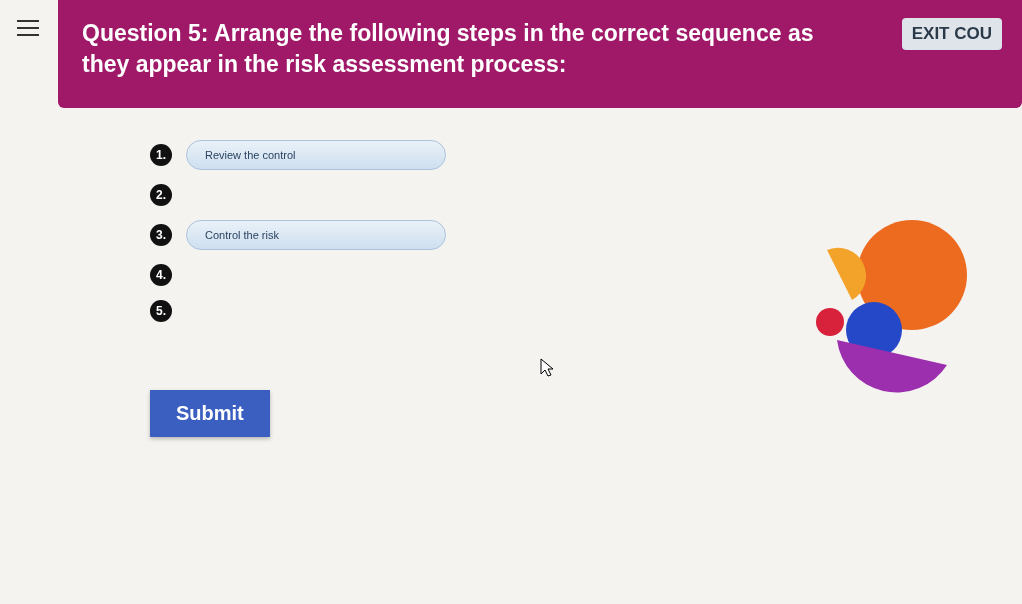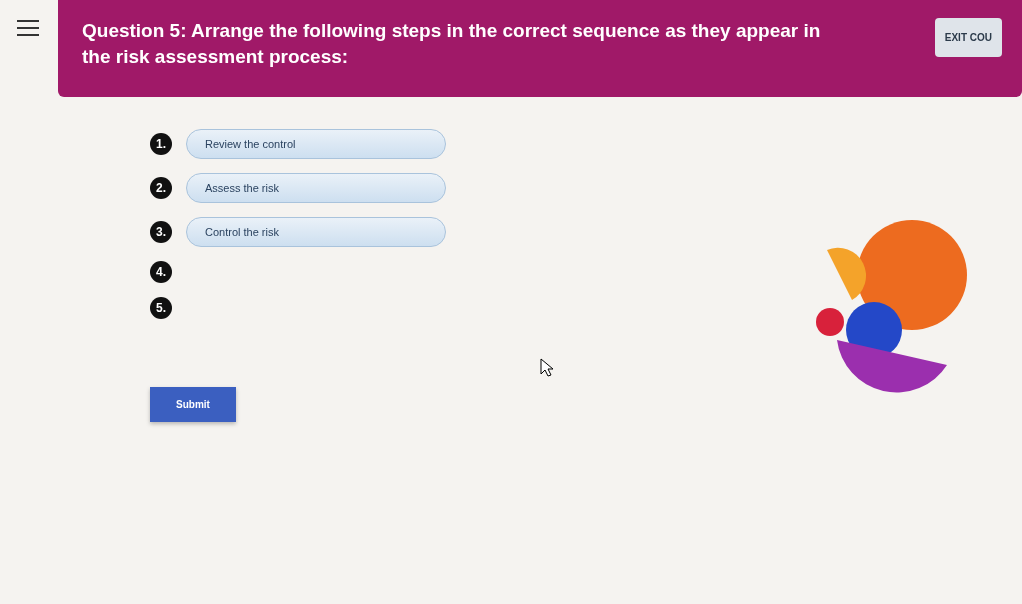--- a/index.html
+++ b/index.html
@@ -45,7 +45,7 @@
     }
     .question-text {
       font-weight: bold;
-      font-size: 19px;
+      font-size: 23px;
       line-height: 1.35;
       max-width: 760px;
     }

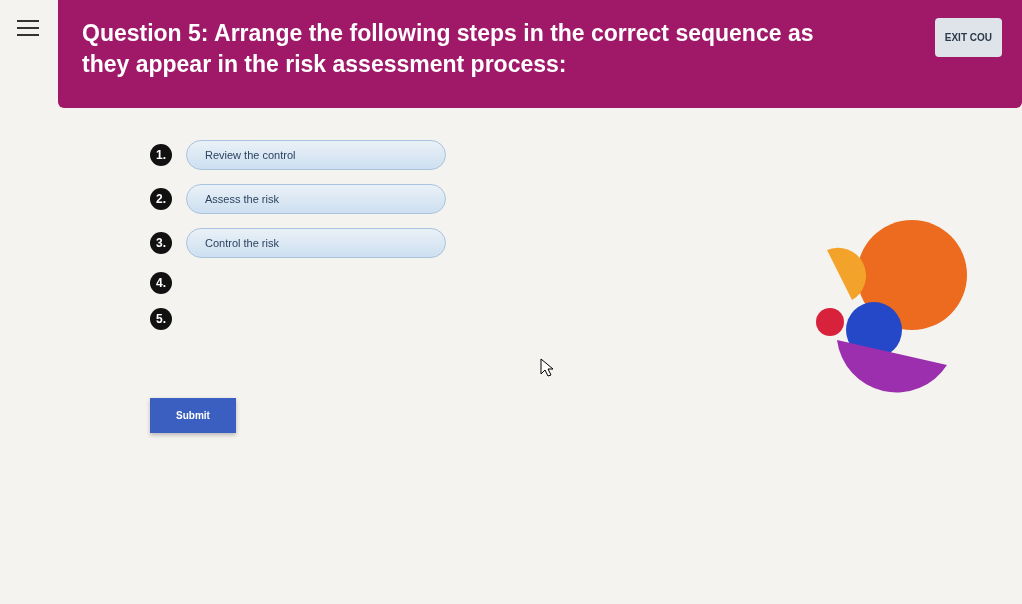--- a/index.html
+++ b/index.html
@@ -53,8 +53,8 @@
       background: #dfe4ea;
       color: #2b3a4a;
       font-weight: bold;
-      font-size: 10px;
-      padding: 14px 10px;
+      font-size: 17px;
+      padding: 6px 10px;
       border-radius: 4px;
       margin-left: 14px;
       white-space: nowrap;

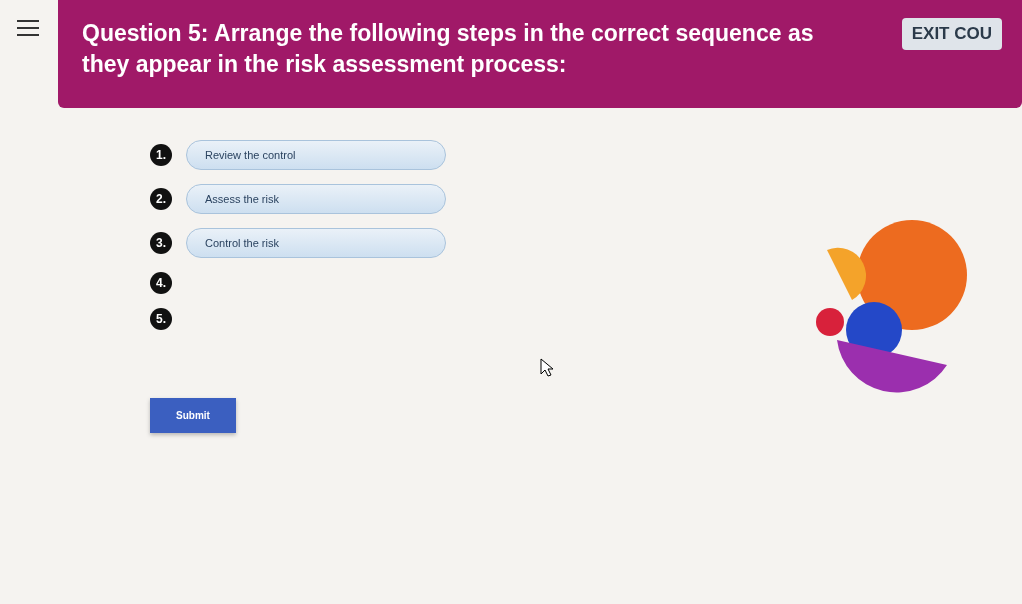--- a/index.html
+++ b/index.html
@@ -143,7 +143,6 @@
   </div>
   <div class="option-row">
     <div class="num-badge">2.</div>
-    <div class="option-pill">Assess the risk</div>
   </div>
   <div class="option-row">
     <div class="num-badge">3.</div>

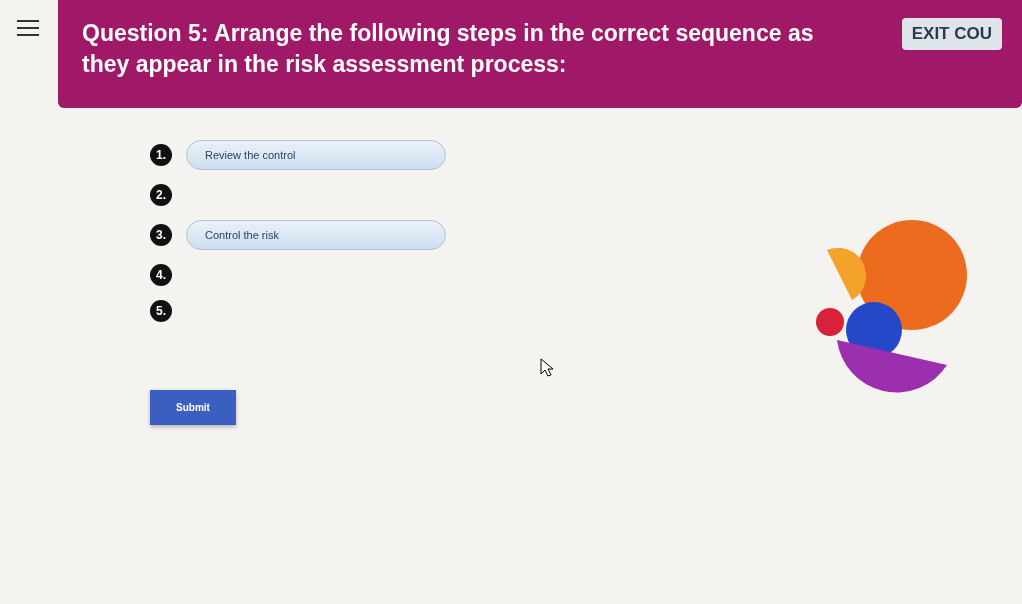--- a/index.html
+++ b/index.html
@@ -100,7 +100,7 @@
       color: #fff;
       border: none;
       padding: 12px 26px;
-      font-size: 10px;
+      font-size: 20px;
       font-weight: bold;
       cursor: pointer;
       box-shadow: 0 2px 4px rgba(0,0,0,0.25);

